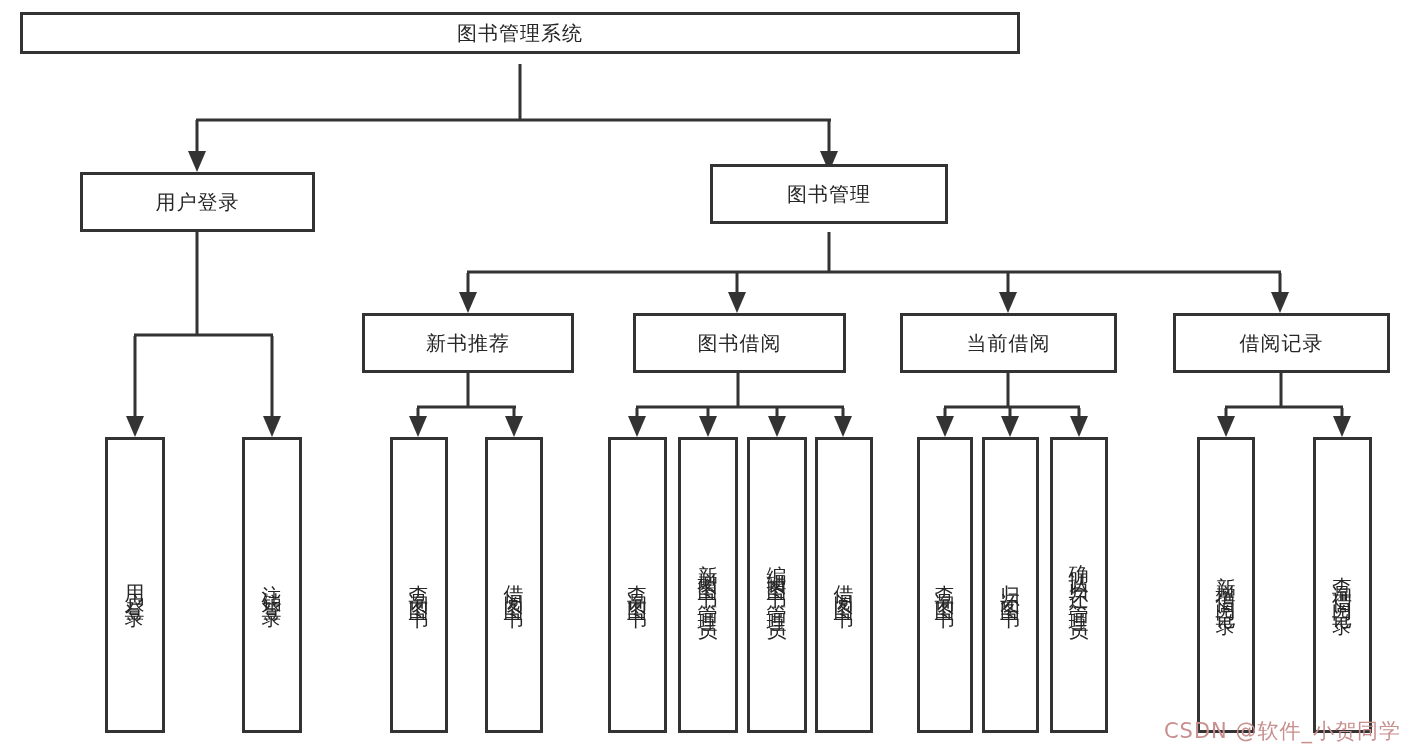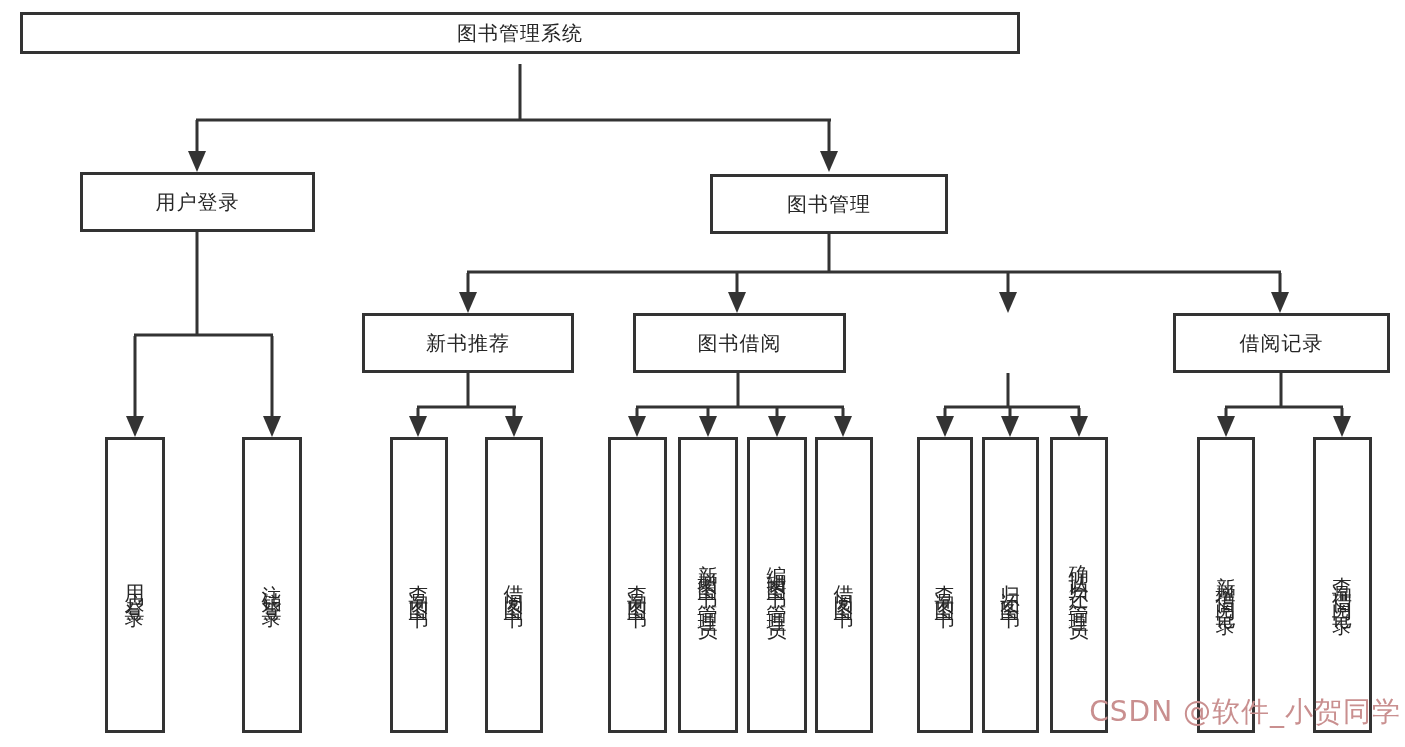--- a/index.html
+++ b/index.html
@@ -111,7 +111,7 @@
   <div class="node" style="left:80px; top:172px; width:235px; height:60px;">
     <span class="lbl">用户登录</span>
   </div>
-  <div class="node" style="left:710px; top:174px; width:238px; height:60px;">
+  <div class="node" style="left:710px; top:164px; width:238px; height:60px;">
     <span class="lbl">图书管理</span>
   </div>
 

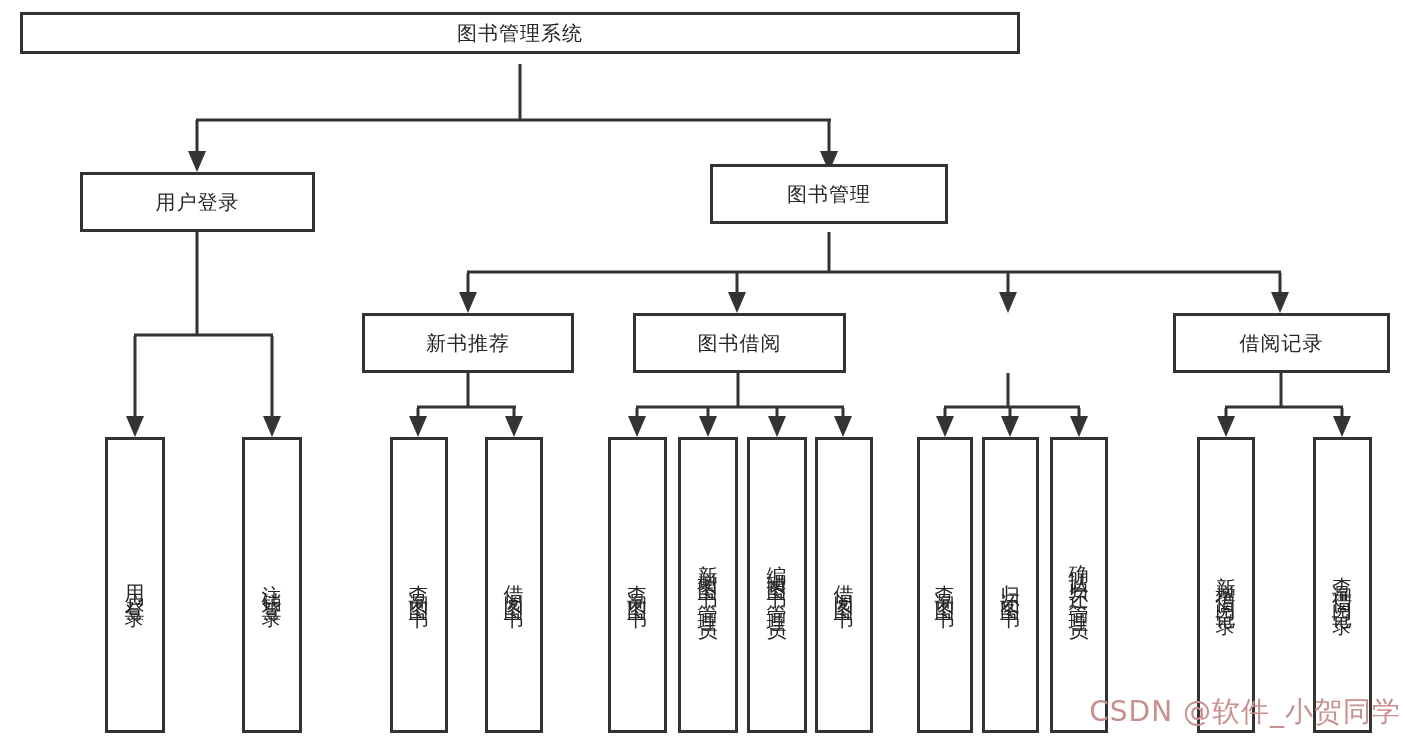--- a/index.html
+++ b/index.html
@@ -133,6 +133,9 @@
   <div class="node" style="left:362px; top:313px; width:212px; height:60px;">
     <span class="lbl">新书推荐</span>
   </div>
+  <div class="node" style="left:900px; top:313px; width:217px; height:60px;">
+    <span class="lbl">当前借阅</span>
+  </div>
   <div class="node" style="left:1173px; top:313px; width:217px; height:60px;">
     <span class="lbl">借阅记录</span>
   </div>

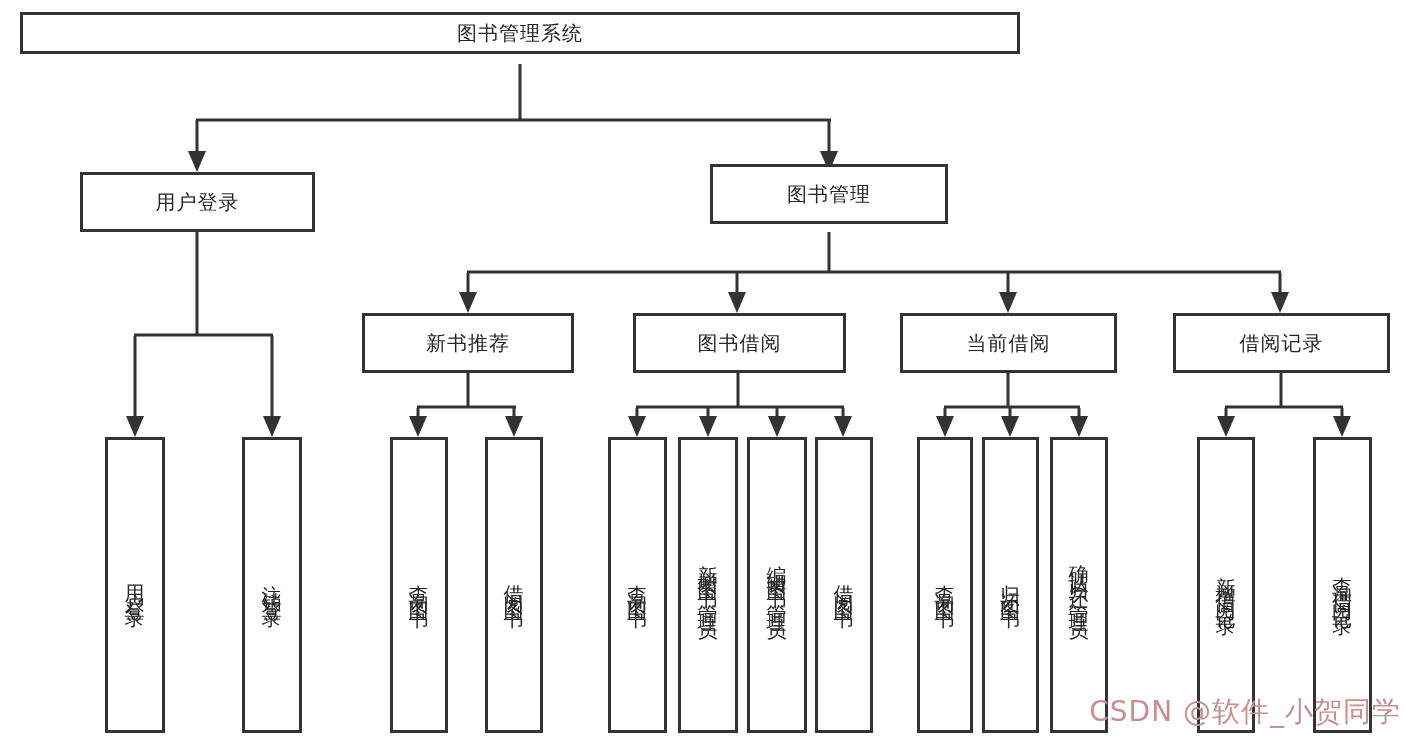--- a/index.html
+++ b/index.html
@@ -87,8 +87,8 @@
   .watermark {
     position: absolute;
     right: 4px;
-    bottom: 16px;
-    font-size: 28px;
+    bottom: 2px;
+    font-size: 21px;
     letter-spacing: 1px;
     color: #c98f8f;
     white-space: nowrap;

